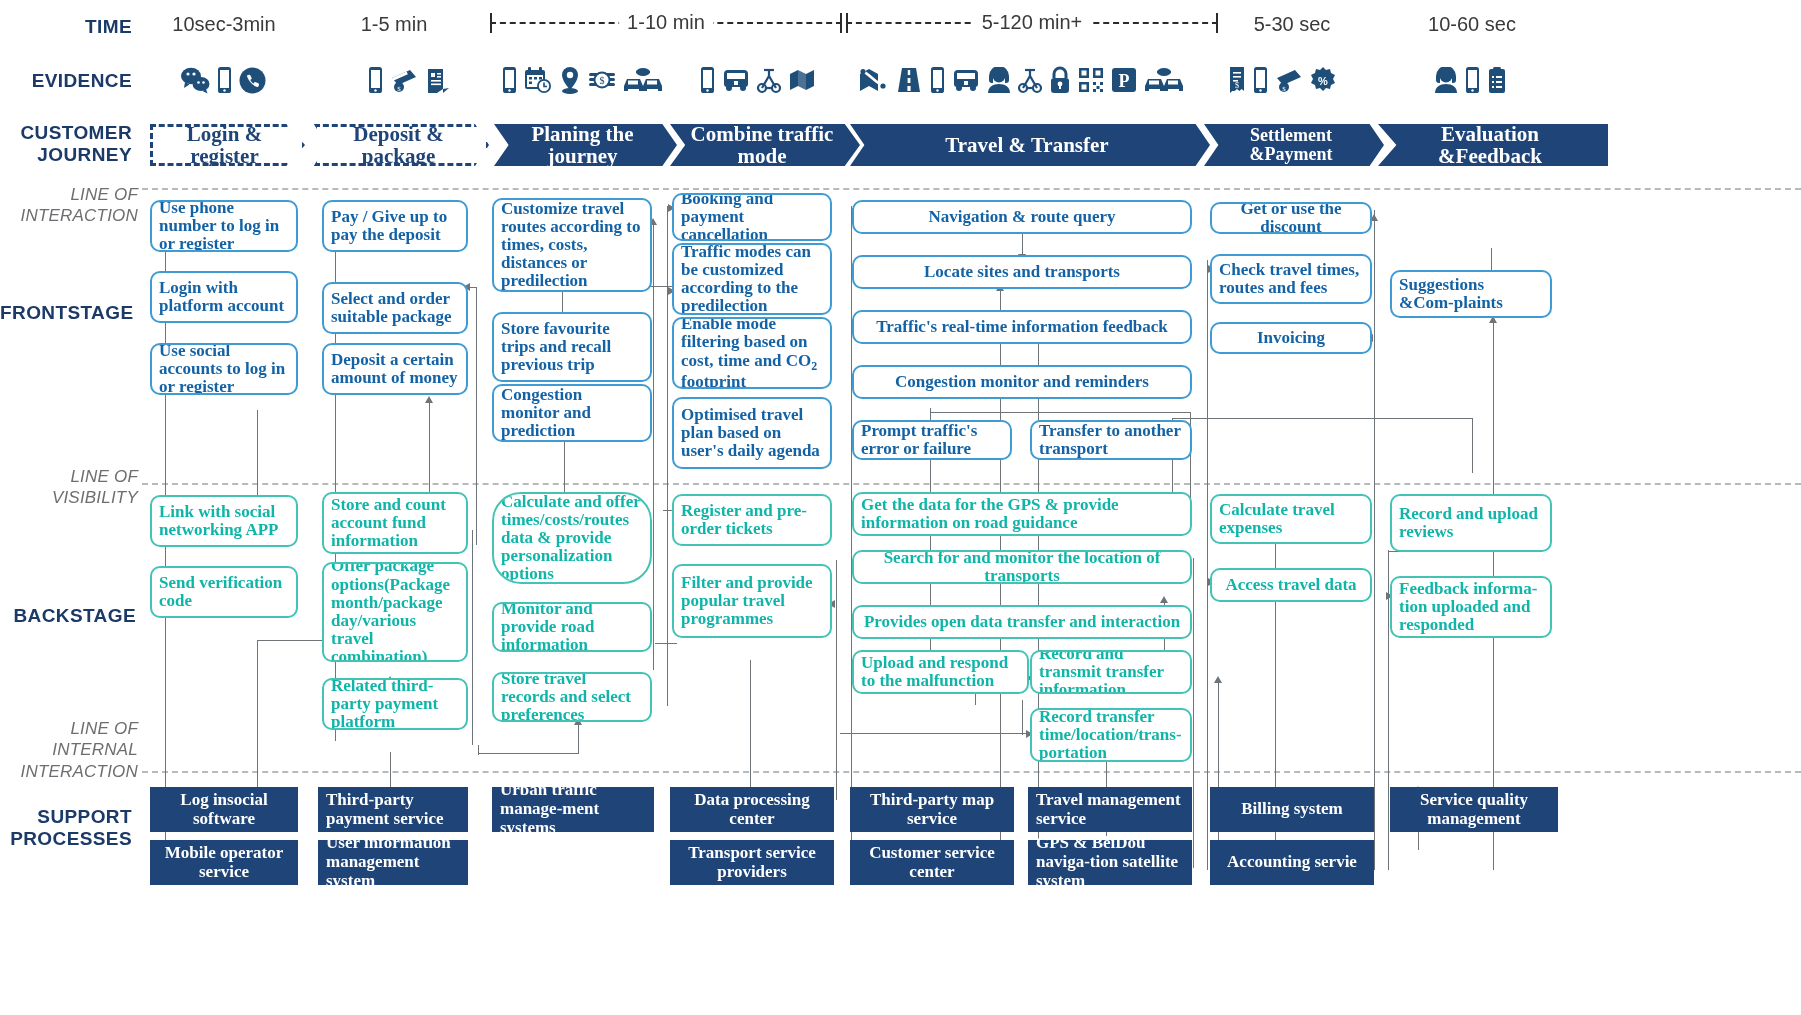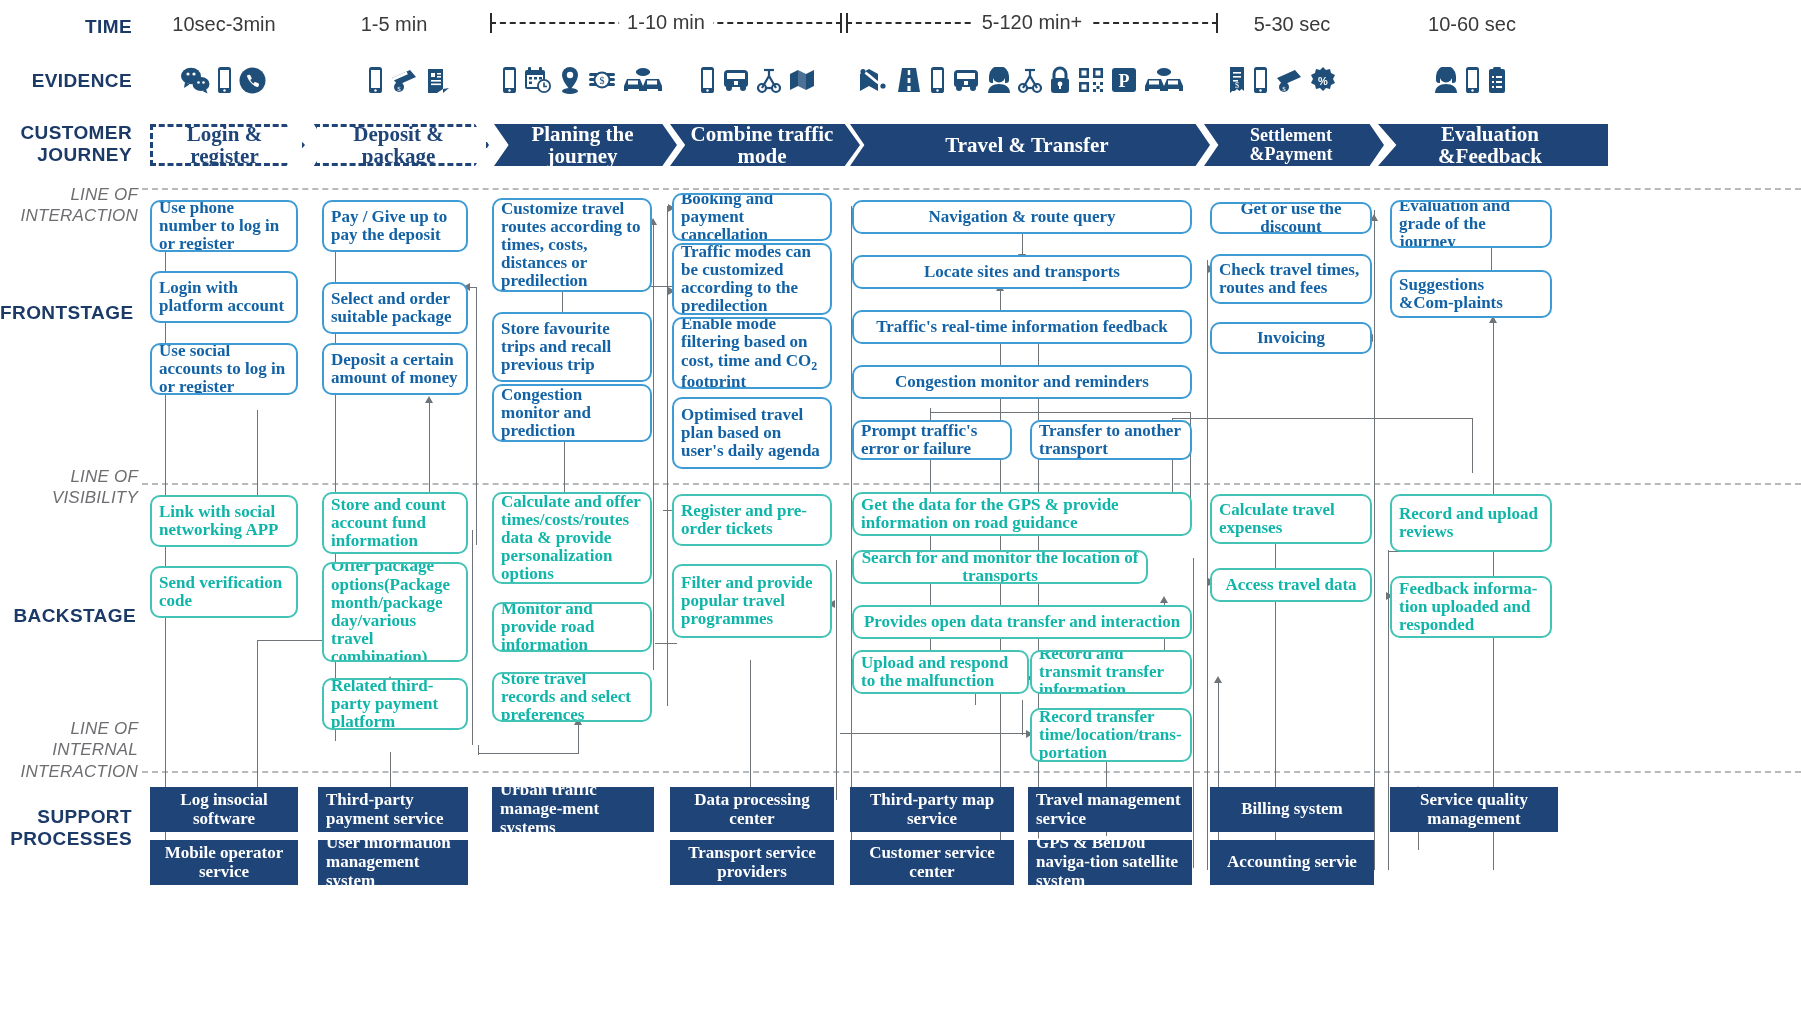--- a/index.html
+++ b/index.html
@@ -669,9 +669,6 @@
       <span class="txt">Invoicing</span>
     </div>
 
-  <div class="box front" style="left:1390px;top:200px;width:162px;height:48px;">
-      <span class="txt">Evaluation and grade of the journey</span>
-    </div>
   <div class="box front" style="left:1390px;top:270px;width:162px;height:48px;">
       <span class="txt">Suggestions &amp;Com-plaints</span>
     </div>

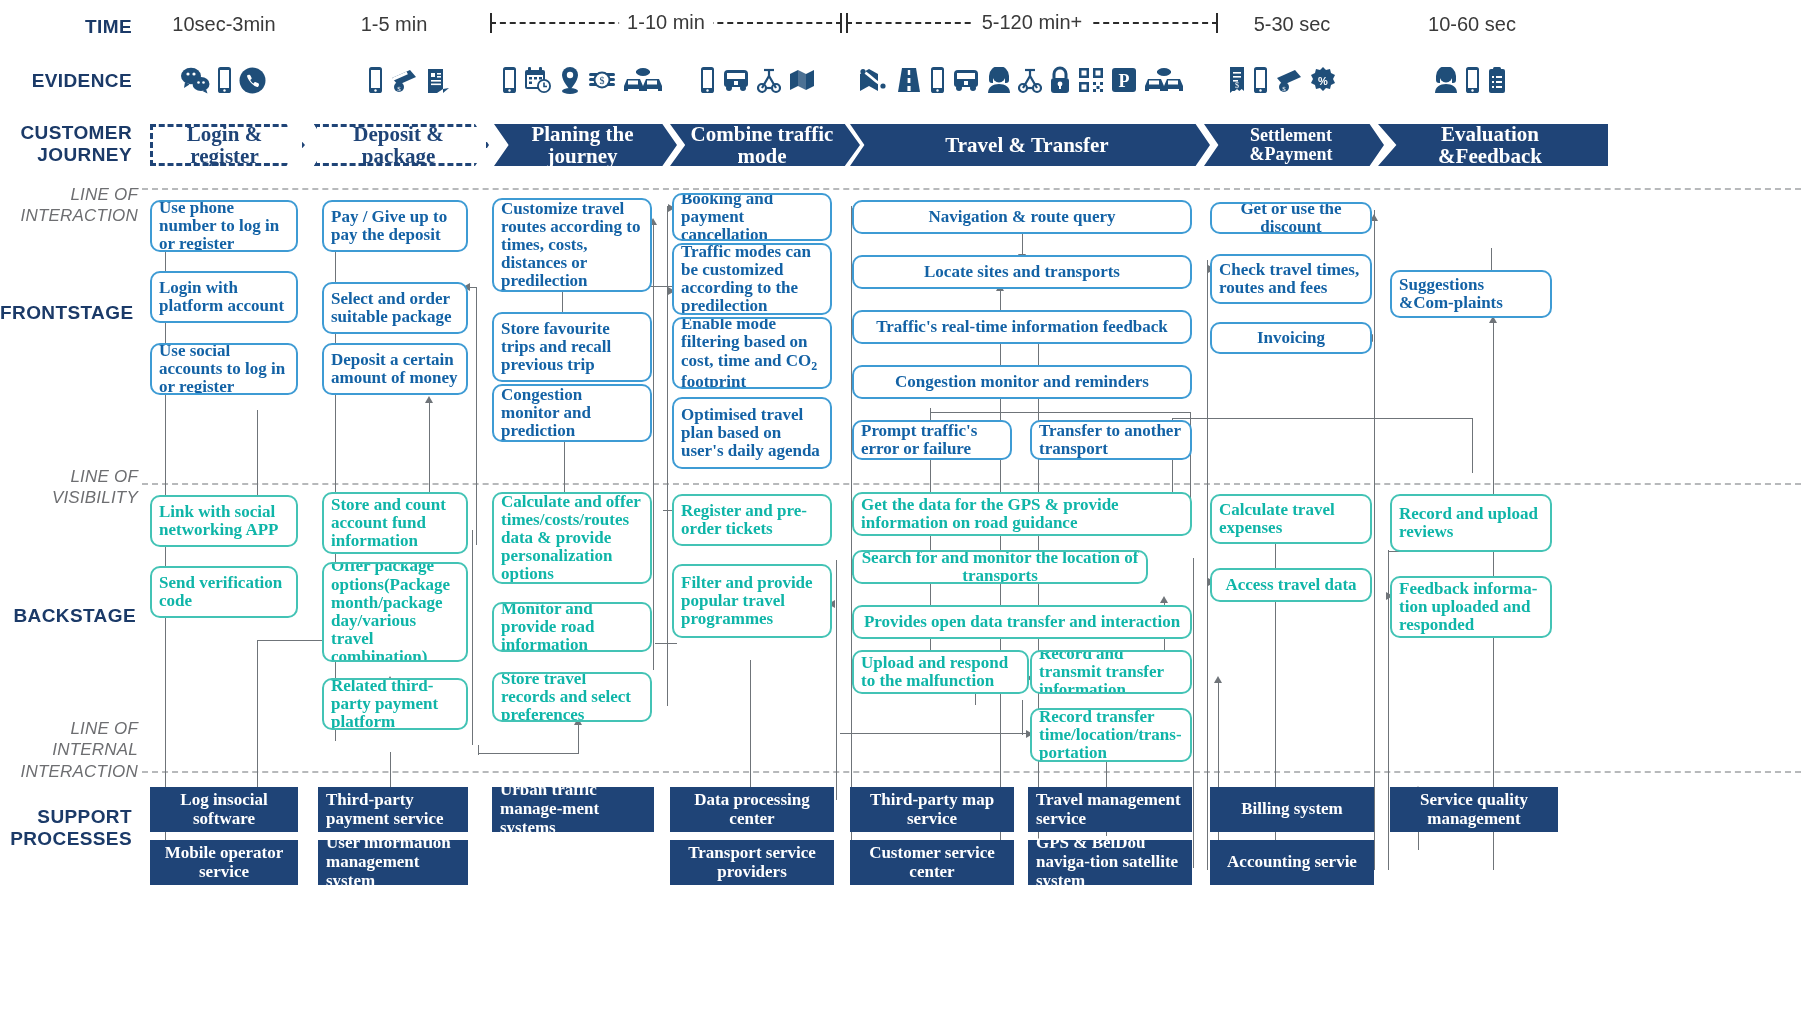--- a/index.html
+++ b/index.html
@@ -690,7 +690,7 @@
       <span class="txt">Related third-party payment platform</span>
     </div>
 
-  <div class="box back" style="left:492px;top:492px;width:160px;height:92px;">
+  <div class="box back" style="left:492px;top:492px;width:160px;height:92px;border-radius:29px;">
       <span class="txt">Calculate and offer times/costs/routes data &amp; provide personalization options</span>
     </div>
   <div class="box back" style="left:492px;top:602px;width:160px;height:50px;">

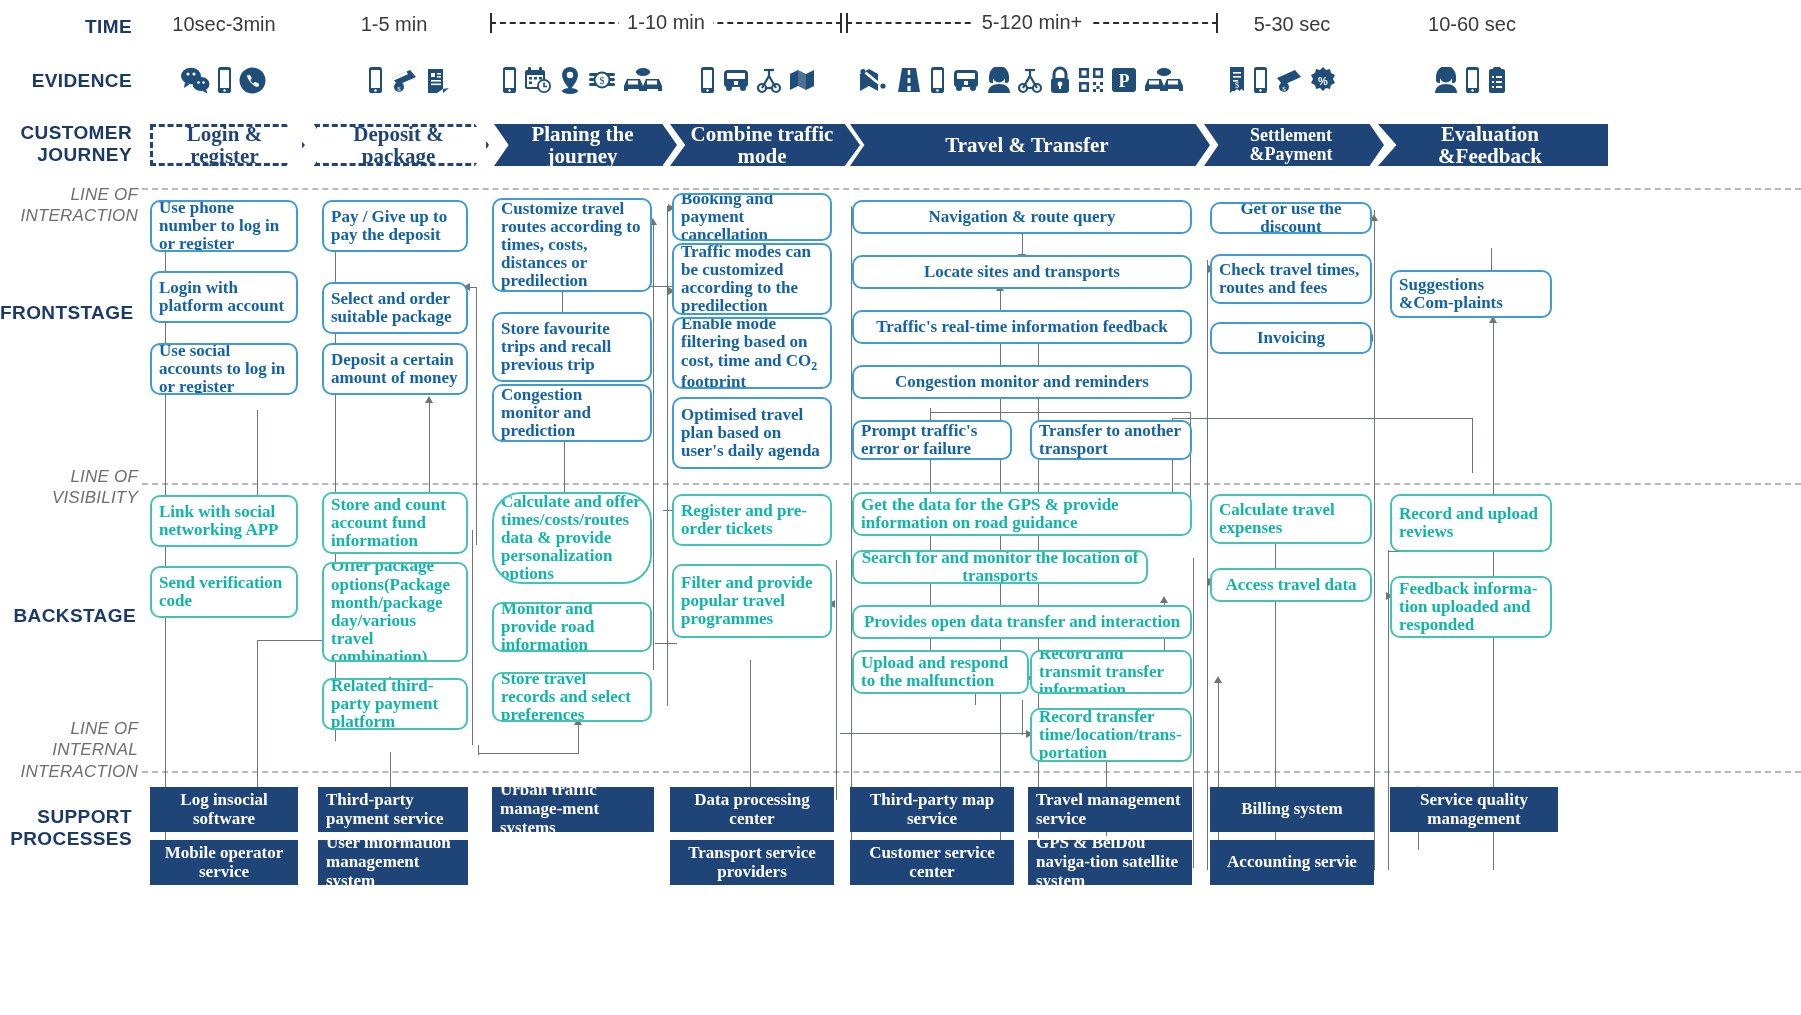--- a/index.html
+++ b/index.html
@@ -710,7 +710,7 @@
   <div class="box back" style="left:852px;top:492px;width:340px;height:44px;">
       <span class="txt">Get the data for the GPS &amp; provide information on road guidance</span>
     </div>
-  <div class="box back center" style="left:852px;top:550px;width:296px;height:34px;">
+  <div class="box back center" style="left:852px;top:550px;width:340px;height:34px;">
       <span class="txt">Search for and monitor the location of transports</span>
     </div>
   <div class="box back center" style="left:852px;top:605px;width:340px;height:34px;">

